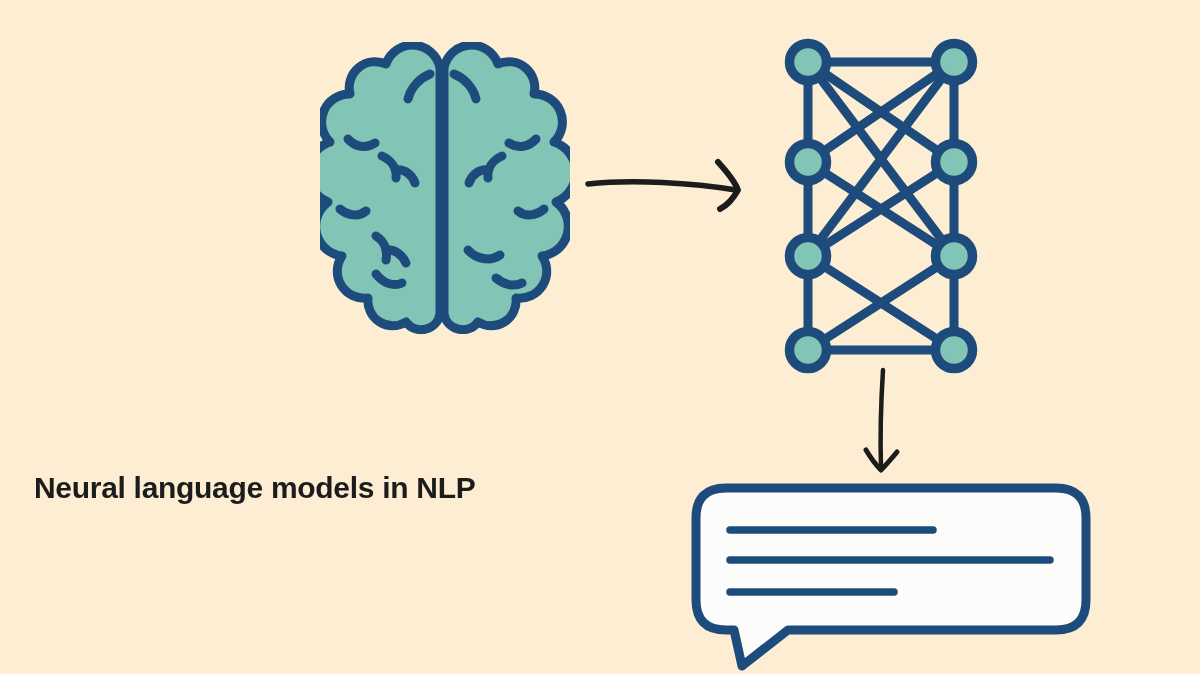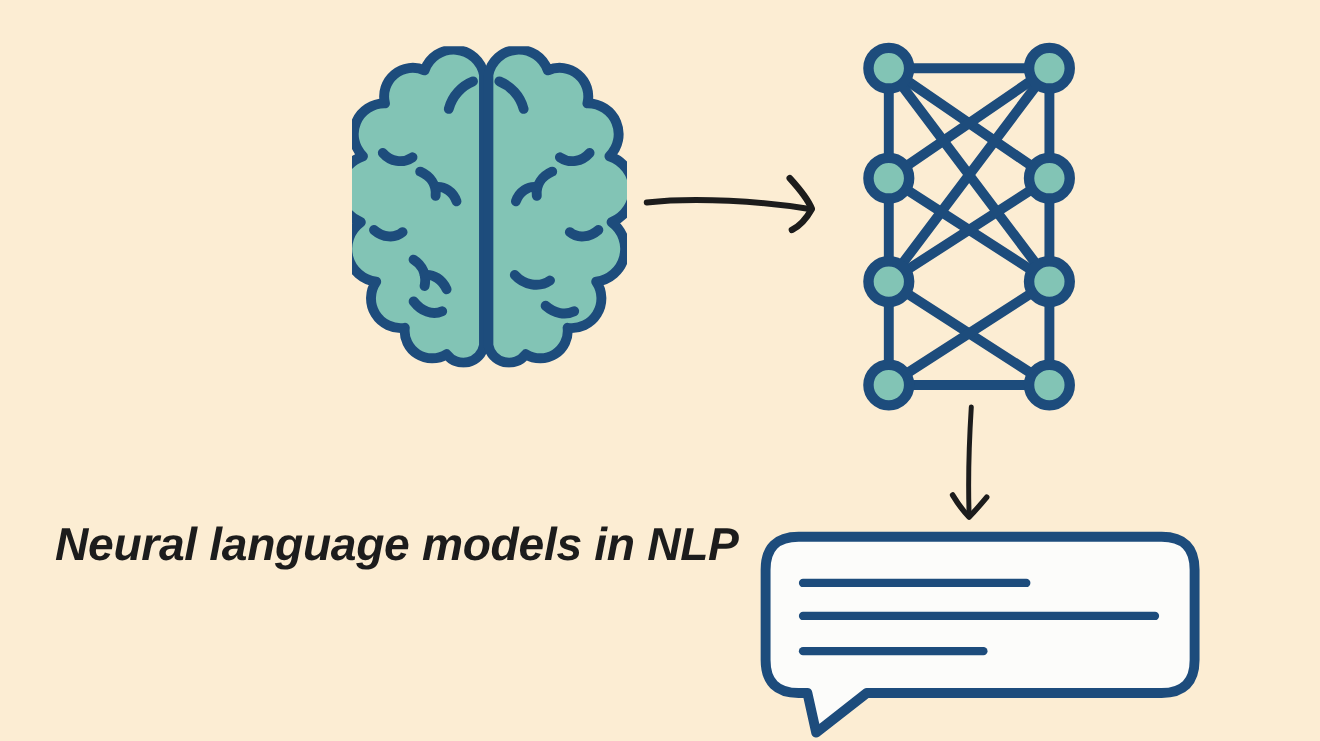--- a/index.html
+++ b/index.html
@@ -19,8 +19,8 @@
   .arrow-down{left:858px;top:362px;}
   .bubble{left:688px;top:478px;}
   .title{
-    left:50px;top:471px;
-    font-size:42px;font-weight:bold;font-style:italic;
+    left:34px;top:471px;
+    font-size:30px;font-weight:bold;
     letter-spacing:-0.3px;color:var(--ink);white-space:nowrap;
   }
   

